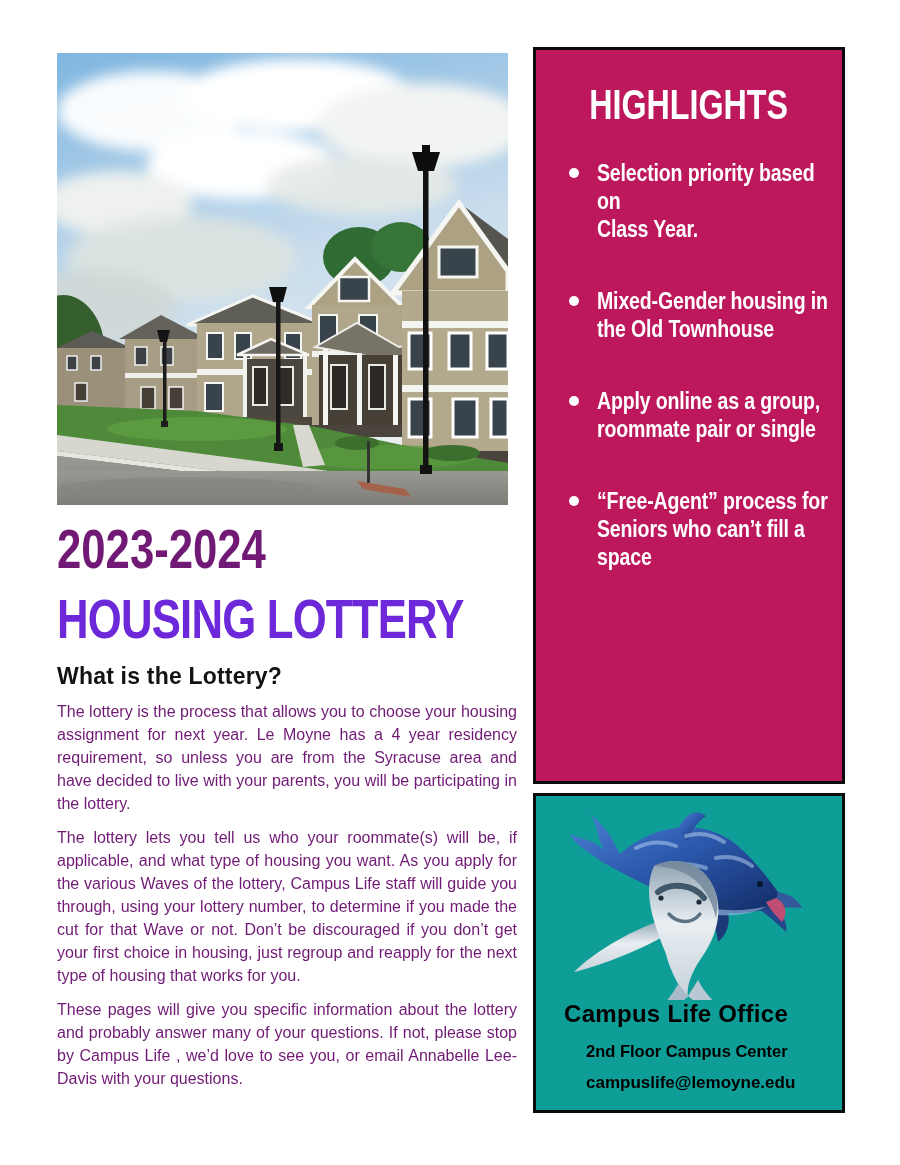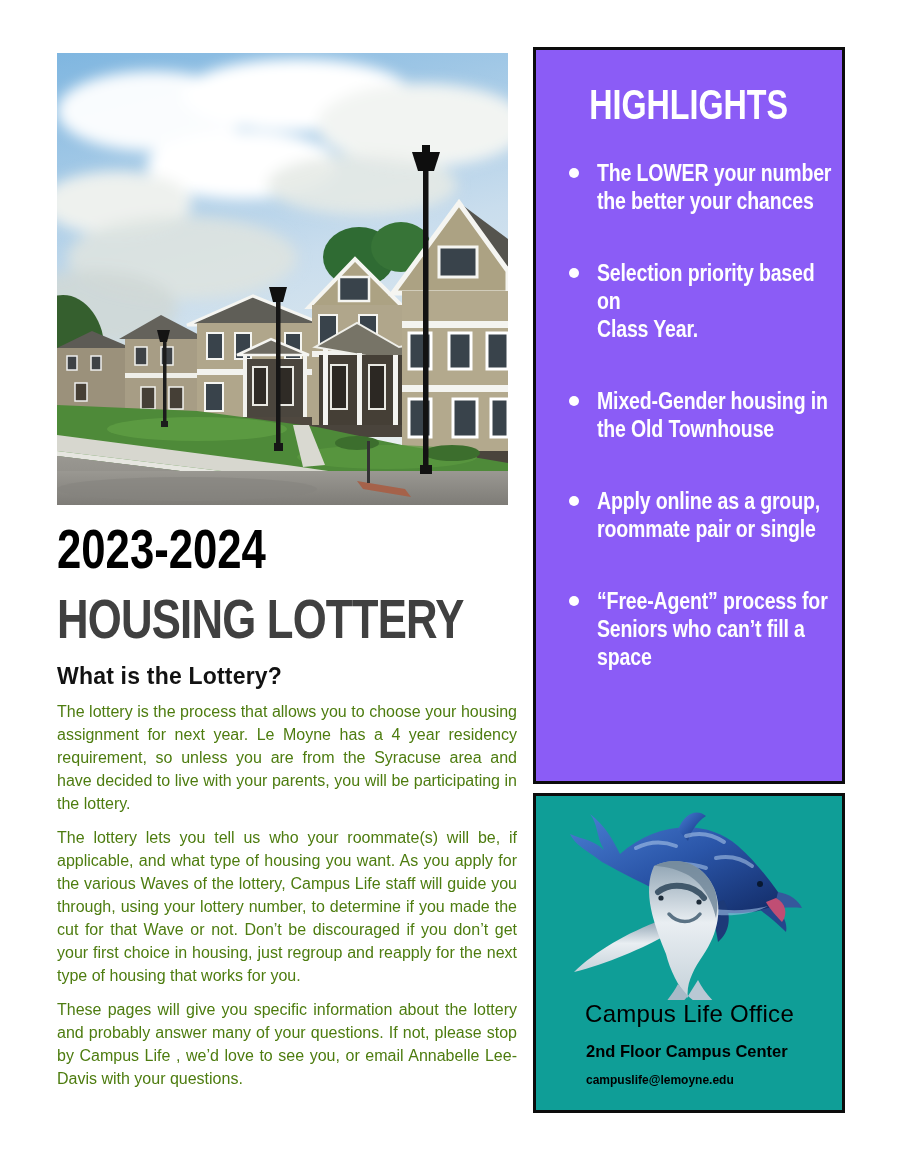--- a/index.html
+++ b/index.html
@@ -19,7 +19,7 @@
 
   
   .highlights{position:absolute;left:533px;top:47px;width:312px;height:737px;box-sizing:border-box;
-              background:#8b5cf6;border:3px solid #0c0c0c;color:#fff;}
+              background:#be185d;border:3px solid #0c0c0c;color:#fff;}
   .hl-title{text-align:center;margin-top:30px;font-weight:bold;font-size:43px;line-height:48px;}
   .cond-c{display:inline-block;transform:scaleX(0.75);transform-origin:center;white-space:nowrap;}
   .hl-list{list-style:none;margin:31px 0 0;padding:0;}

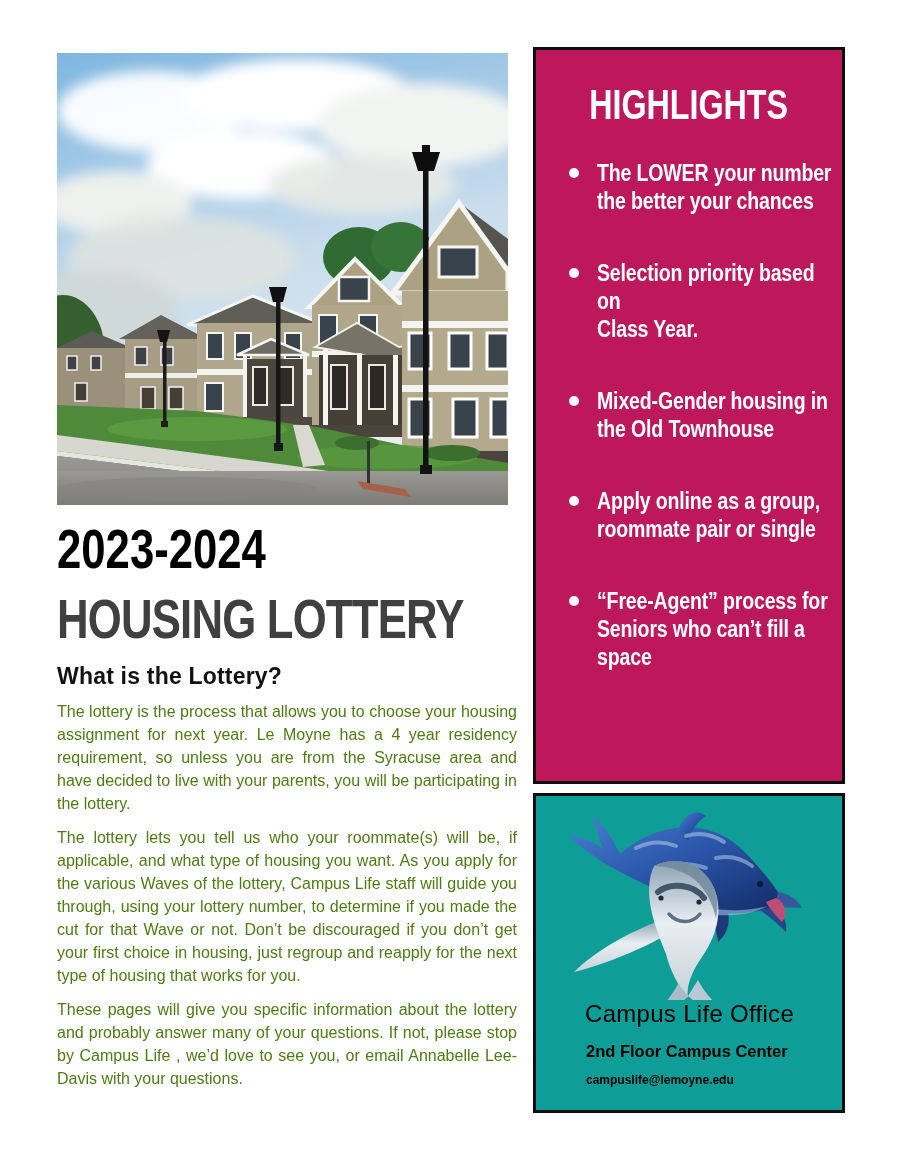--- a/index.html
+++ b/index.html
@@ -186,11 +186,6 @@
     <ul class="hl-list">
       <li>
         <span class="dot"></span>
-        <div class="squish">The LOWER your number
-the better your chances</div>
-      </li>
-      <li>
-        <span class="dot"></span>
         <div class="squish">Selection priority based on
 Class Year.</div>
       </li>

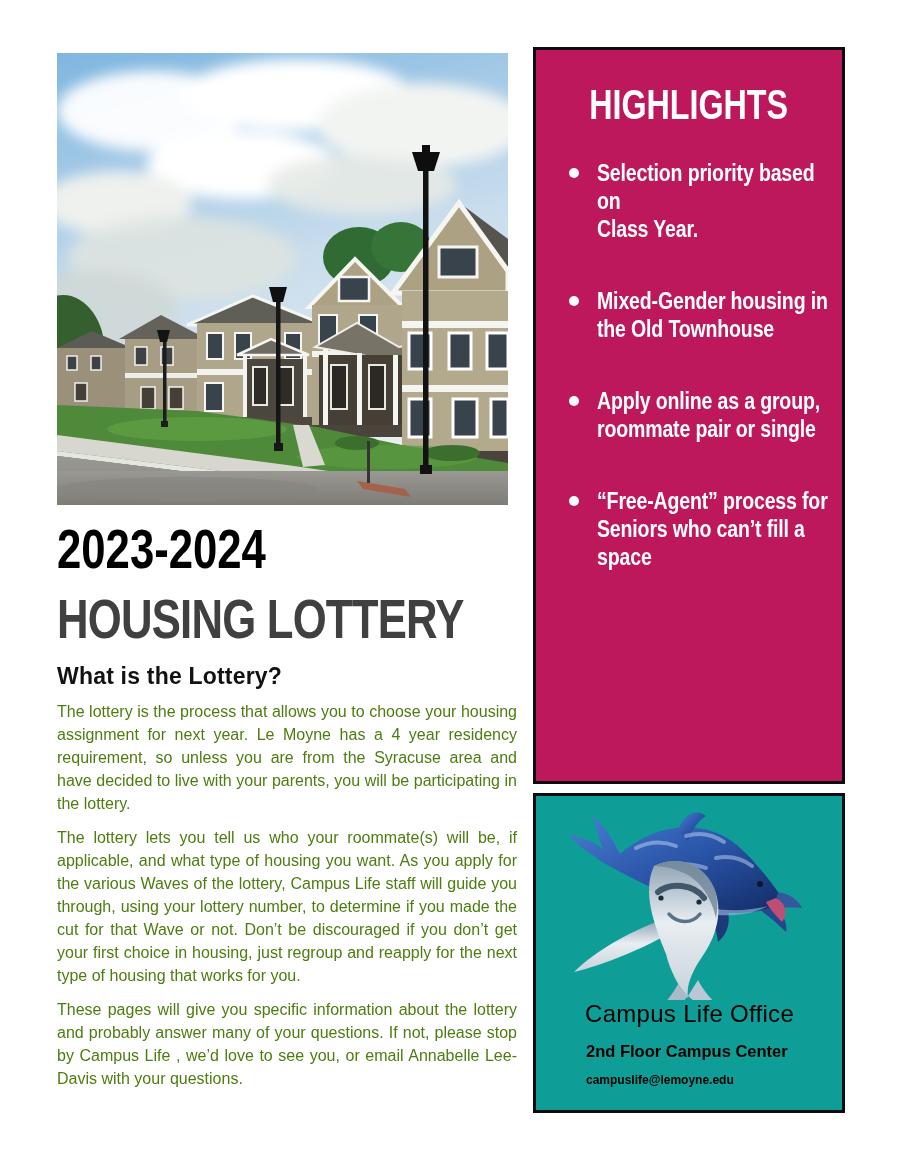--- a/index.html
+++ b/index.html
@@ -12,7 +12,7 @@
   
   .left-col{position:absolute;left:57px;top:505px;width:460px;}
   .cond{display:inline-block;transform:scaleX(0.78);transform-origin:0 60%;white-space:nowrap;}
-  .year{color:#000000;font-size:56px;line-height:1;font-weight:bold;margin:16px 0 0;}
+  .year{color:#701a75;font-size:56px;line-height:1;font-weight:bold;margin:16px 0 0;}
   .title{color:#404040;font-size:56px;line-height:1;font-weight:bold;margin:14px 0 0;letter-spacing:-1px;}
   .subhead{font-size:23px;font-weight:bold;color:#121212;margin:16px 0 10px;letter-spacing:0.2px;}
   .left-col p{font-size:16px;line-height:23px;text-align:justify;margin:0 0 11px;color:#4d7c0f;}

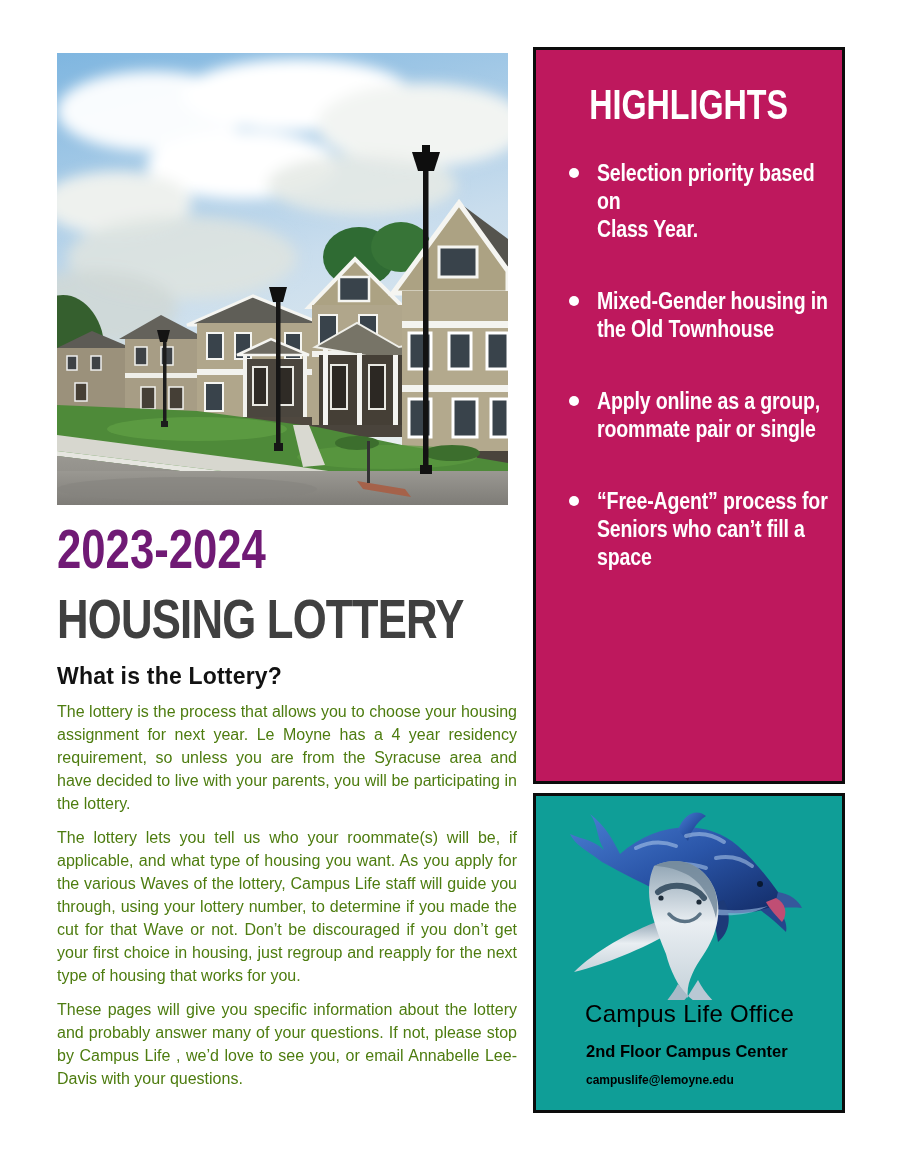--- a/index.html
+++ b/index.html
@@ -13,7 +13,7 @@
   .left-col{position:absolute;left:57px;top:505px;width:460px;}
   .cond{display:inline-block;transform:scaleX(0.78);transform-origin:0 60%;white-space:nowrap;}
   .year{color:#701a75;font-size:56px;line-height:1;font-weight:bold;margin:16px 0 0;}
-  .title{color:#404040;font-size:56px;line-height:1;font-weight:bold;margin:14px 0 0;letter-spacing:-1px;}
+  .title{color:#6d28d9;font-size:56px;line-height:1;font-weight:bold;margin:14px 0 0;letter-spacing:-1px;}
   .subhead{font-size:23px;font-weight:bold;color:#121212;margin:16px 0 10px;letter-spacing:0.2px;}
   .left-col p{font-size:16px;line-height:23px;text-align:justify;margin:0 0 11px;color:#4d7c0f;}
 

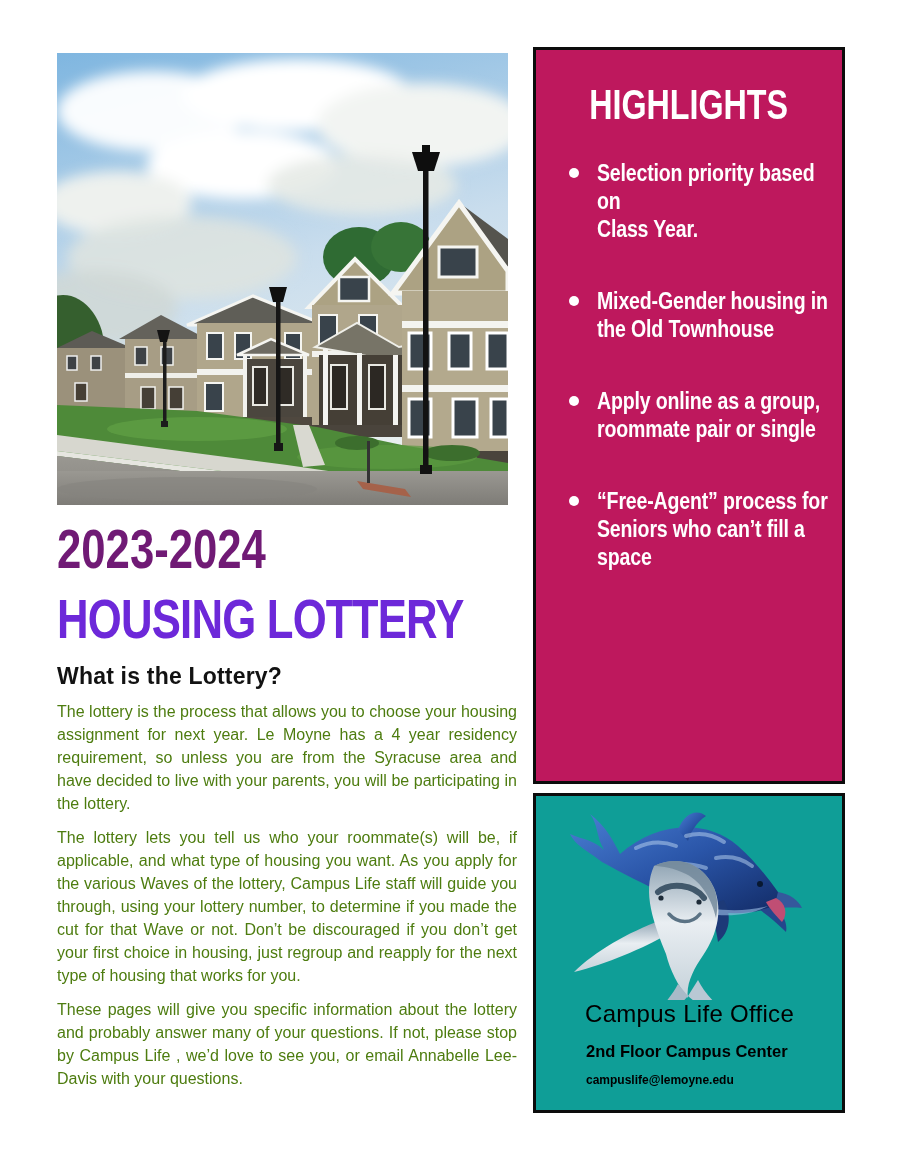--- a/index.html
+++ b/index.html
@@ -15,7 +15,7 @@
   .year{color:#701a75;font-size:56px;line-height:1;font-weight:bold;margin:16px 0 0;}
   .title{color:#6d28d9;font-size:56px;line-height:1;font-weight:bold;margin:14px 0 0;letter-spacing:-1px;}
   .subhead{font-size:23px;font-weight:bold;color:#121212;margin:16px 0 10px;letter-spacing:0.2px;}
-  .left-col p{font-size:16px;line-height:23px;text-align:justify;margin:0 0 11px;color:#4d7c0f;}
+  .left-col p{font-size:16px;line-height:23px;text-align:justify;margin:0 0 11px;color:#701a75;}
 
   
   .highlights{position:absolute;left:533px;top:47px;width:312px;height:737px;box-sizing:border-box;

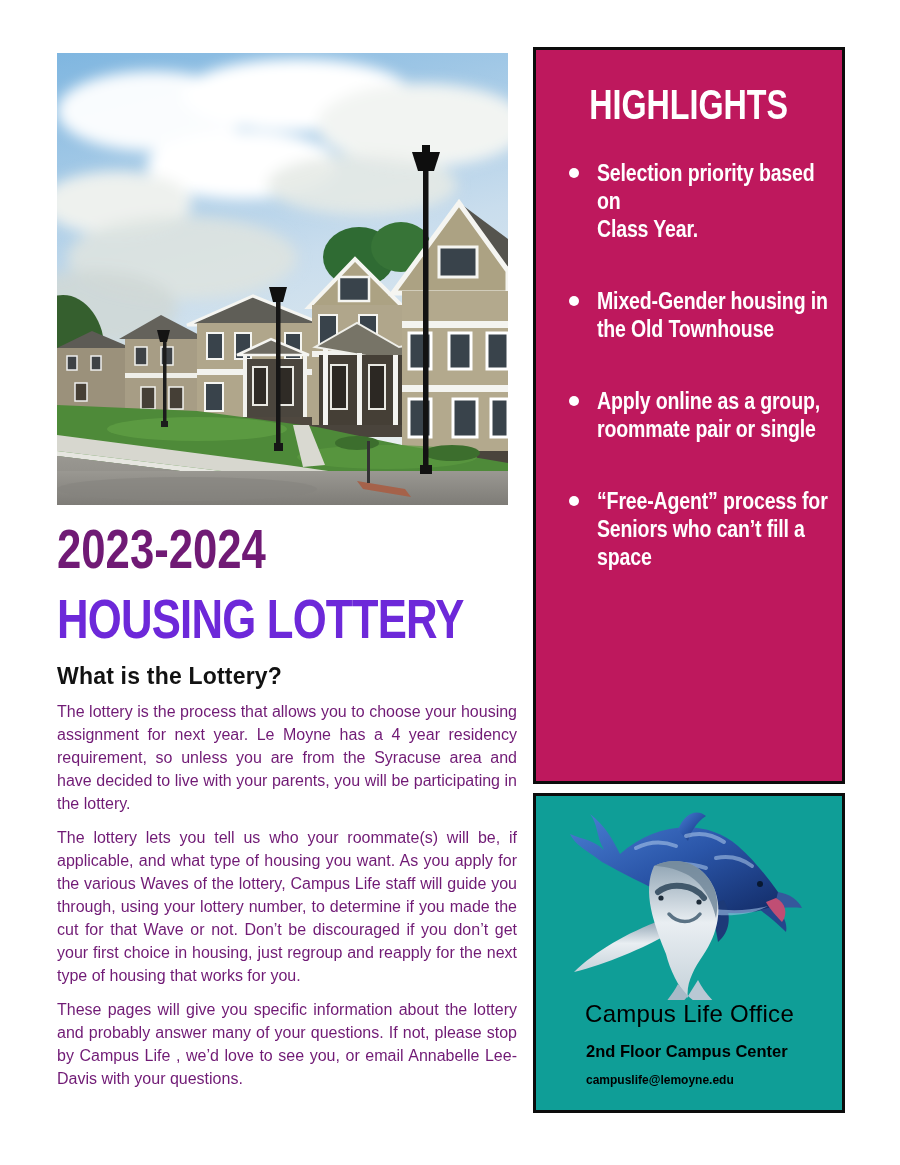--- a/index.html
+++ b/index.html
@@ -32,7 +32,7 @@
   .office{position:absolute;left:533px;top:793px;width:312px;height:320px;box-sizing:border-box;
           background:#0f9e97;border:3px solid #0c0c0c;color:#000;}
   .dolphins{display:block;margin:12px auto 0;}
-  .office-name{font-size:24px;font-weight:normal;margin:0 0 0 49px;letter-spacing:0.3px;}
+  .office-name{font-size:24px;font-weight:bold;margin:0 0 0 28px;letter-spacing:0.3px;}
   .office-loc{font-size:16.5px;font-weight:bold;margin:14px 8px 0 50px;}
   .office-email{font-size:12px;font-weight:bold;margin:12px 0 0 50px;}
 </style>

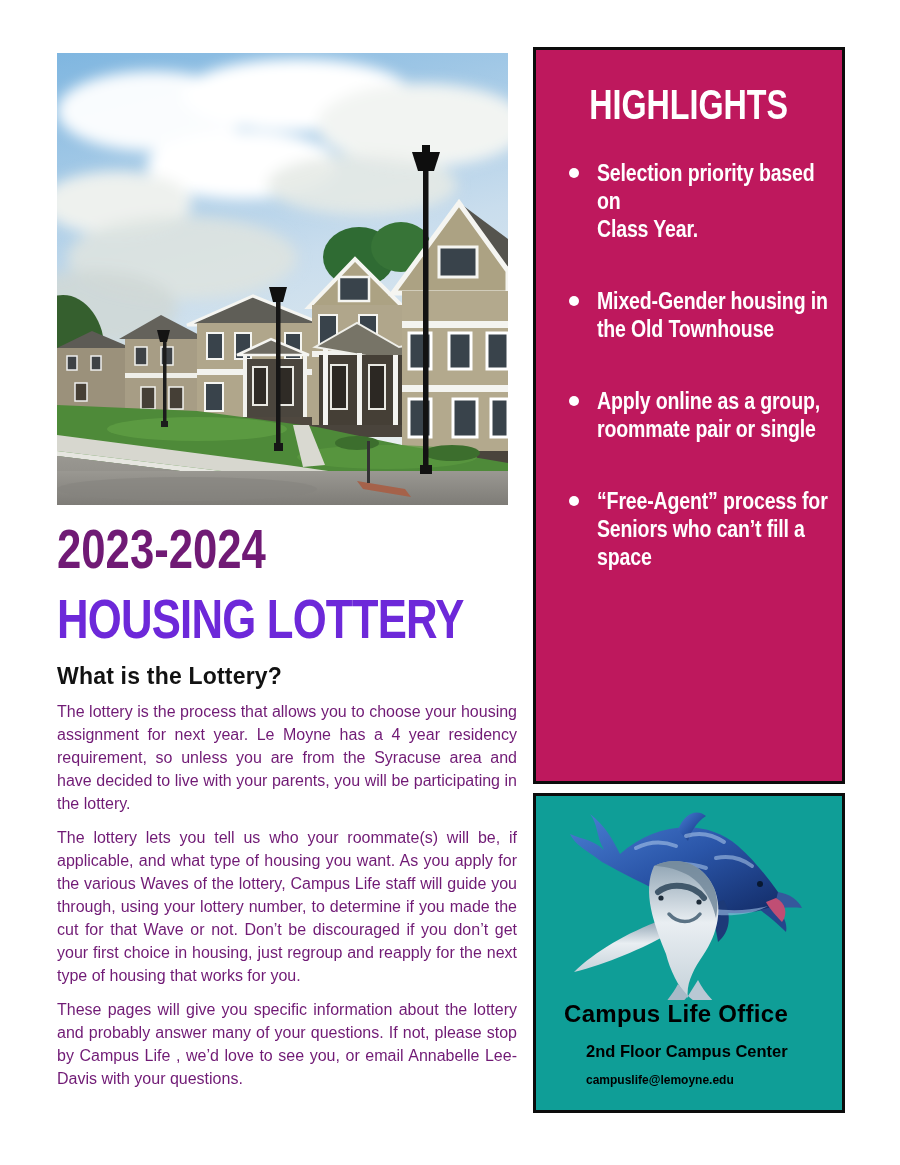--- a/index.html
+++ b/index.html
@@ -34,7 +34,7 @@
   .dolphins{display:block;margin:12px auto 0;}
   .office-name{font-size:24px;font-weight:bold;margin:0 0 0 28px;letter-spacing:0.3px;}
   .office-loc{font-size:16.5px;font-weight:bold;margin:14px 8px 0 50px;}
-  .office-email{font-size:12px;font-weight:bold;margin:12px 0 0 50px;}
+  .office-email{font-size:17px;font-weight:bold;margin:12px 0 0 50px;}
 </style>
 </head>
 <body>

